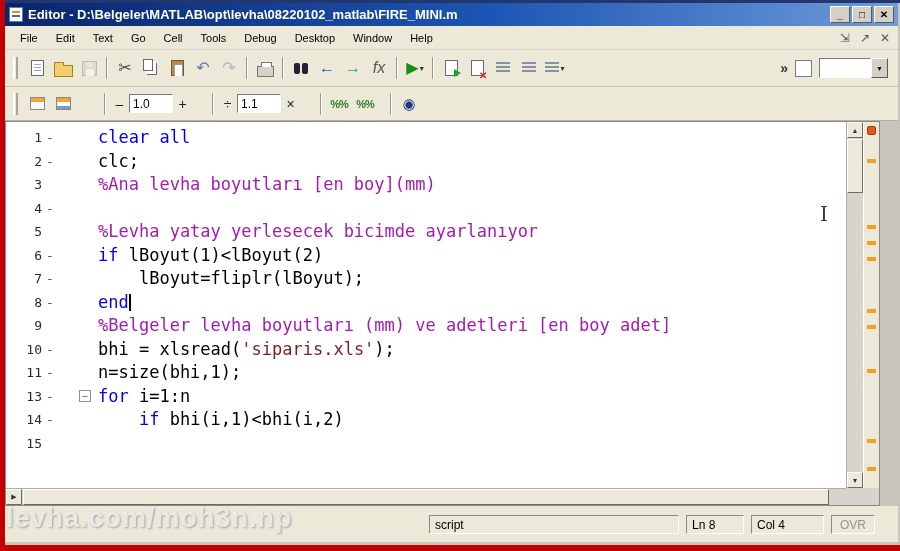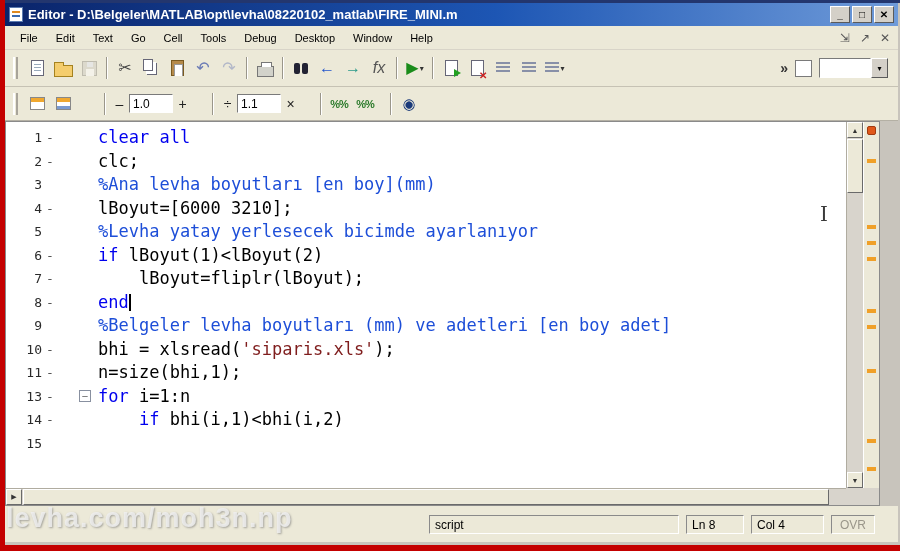--- a/index.html
+++ b/index.html
@@ -90,7 +90,7 @@
   .fold { width:40px; flex:0 0 auto; display:flex; }
   .fold-box { margin-left:21px; width:12px; height:12px; border:1px solid #8890a0; background:#fff; font:9px/10px "DejaVu Sans Mono",monospace; text-align:center; color:#333; }
   .code-text { white-space:pre; font:17px/23.5px "DejaVu Sans Mono",monospace; }
-  .tok.kw { color:#0000ee; } .tok.cm { color:#1d4ed8; } .tok.st { color:#7f1d1d; } .tok.pl { color:#000; }
+  .tok.kw { color:#0000ee; } .tok.cm { color:#a21caf; } .tok.st { color:#7f1d1d; } .tok.pl { color:#000; }
   .caret { display:inline-block; width:2px; height:17px; background:#000; vertical-align:-3px; }
 
   

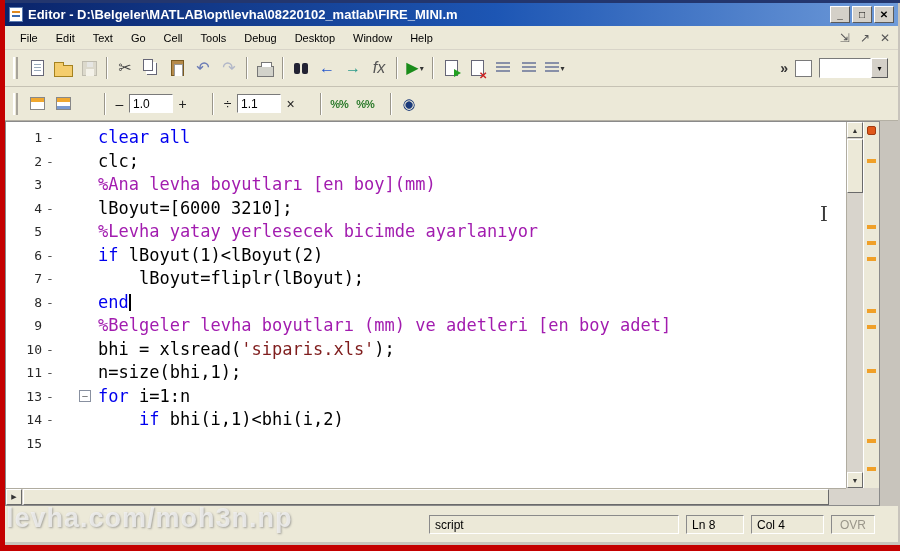--- a/index.html
+++ b/index.html
@@ -289,7 +289,6 @@
         <span class="ln">4</span>
         <span class="dash">-</span>
         <span class="fold"></span>
-        <span class="code-text"><span class="tok pl">lBoyut=[6000 3210];</span></span>
       </div>
       <div class="code-row">
         <span class="ln">5</span>

